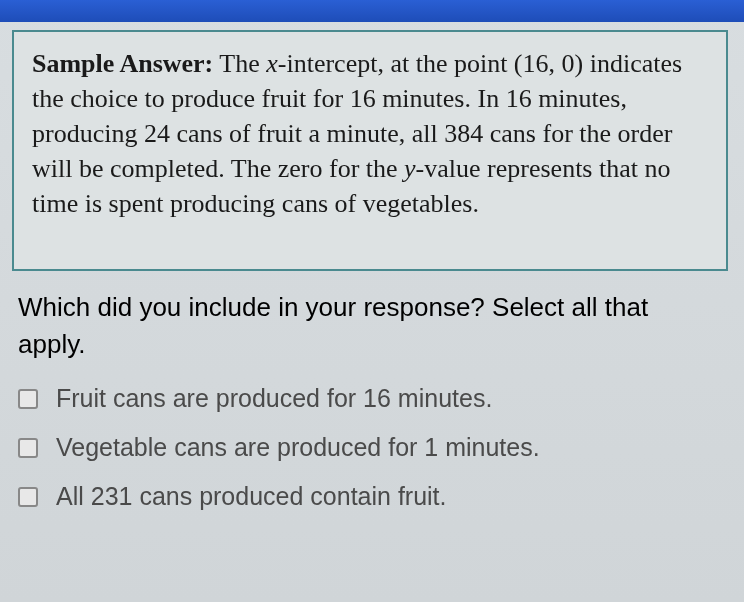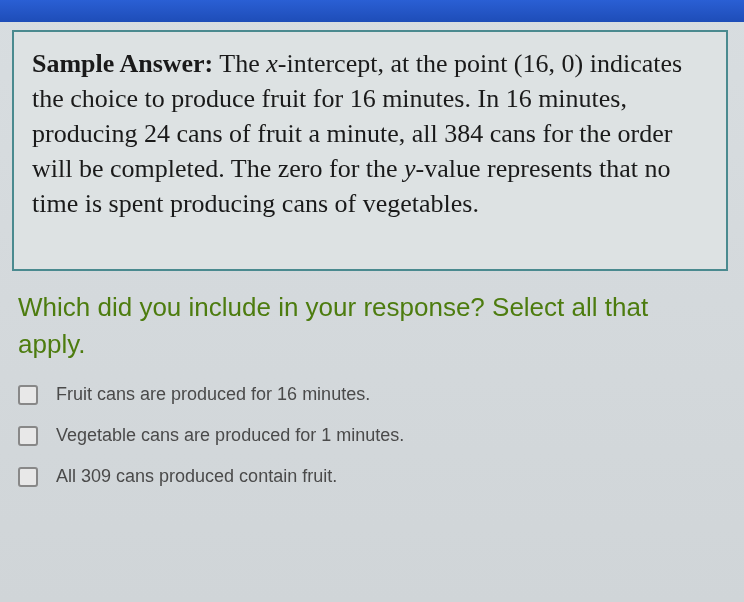--- a/index.html
+++ b/index.html
@@ -45,7 +45,7 @@
       font-family: Arial, Helvetica, sans-serif;
       font-size: 26px;
       line-height: 1.4;
-      color: #4d7c0f;
+      color: #000000;
       margin: 12px 6px 22px 6px;
     }
     .checkbox-group {

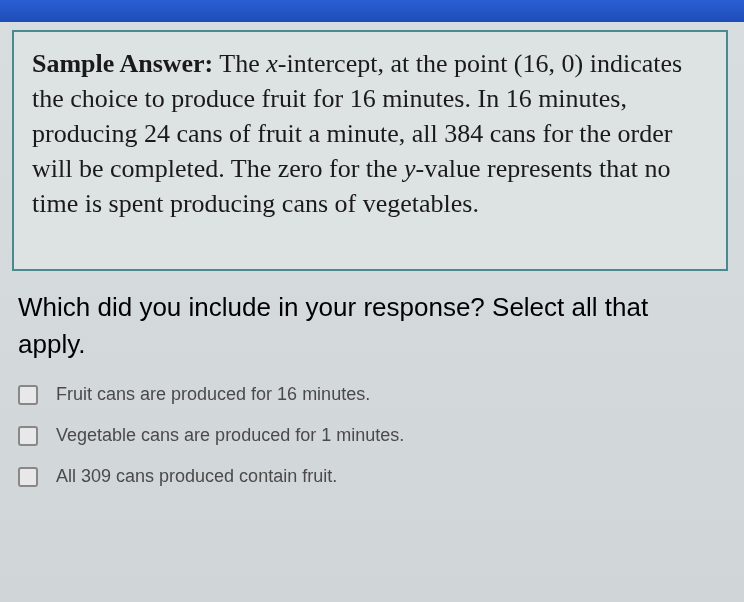--- a/index.html
+++ b/index.html
@@ -67,7 +67,7 @@
     }
     .checkbox-label {
       font-family: Arial, Helvetica, sans-serif;
-      font-size: 18px;
+      font-size: 25px;
       color: #4a4a4a;
     }
   </style>

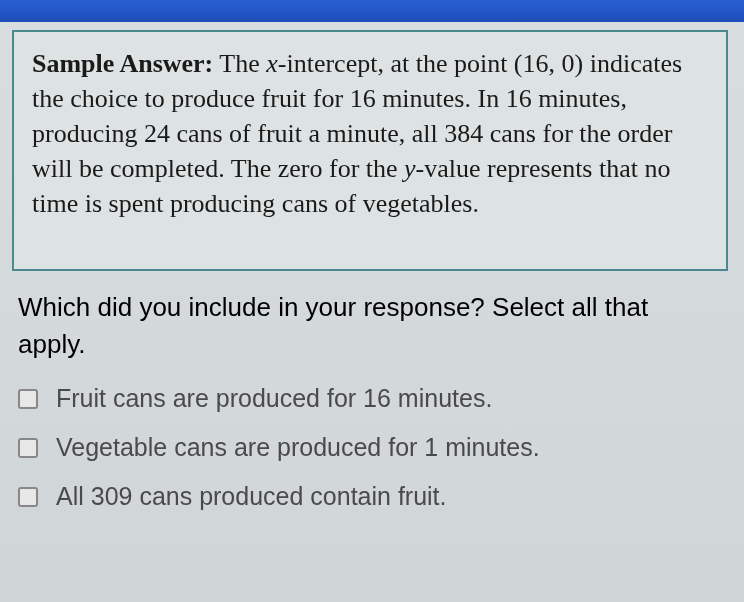--- a/index.html
+++ b/index.html
@@ -97,7 +97,7 @@
     </div>
     <div class="checkbox-row">
       <div class="checkbox"></div>
-      <span class="checkbox-label">All 309 cans produced contain fruit.</span>
+      <span class="checkbox-label">All 231 cans produced contain fruit.</span>
     </div>
   </div>
 

